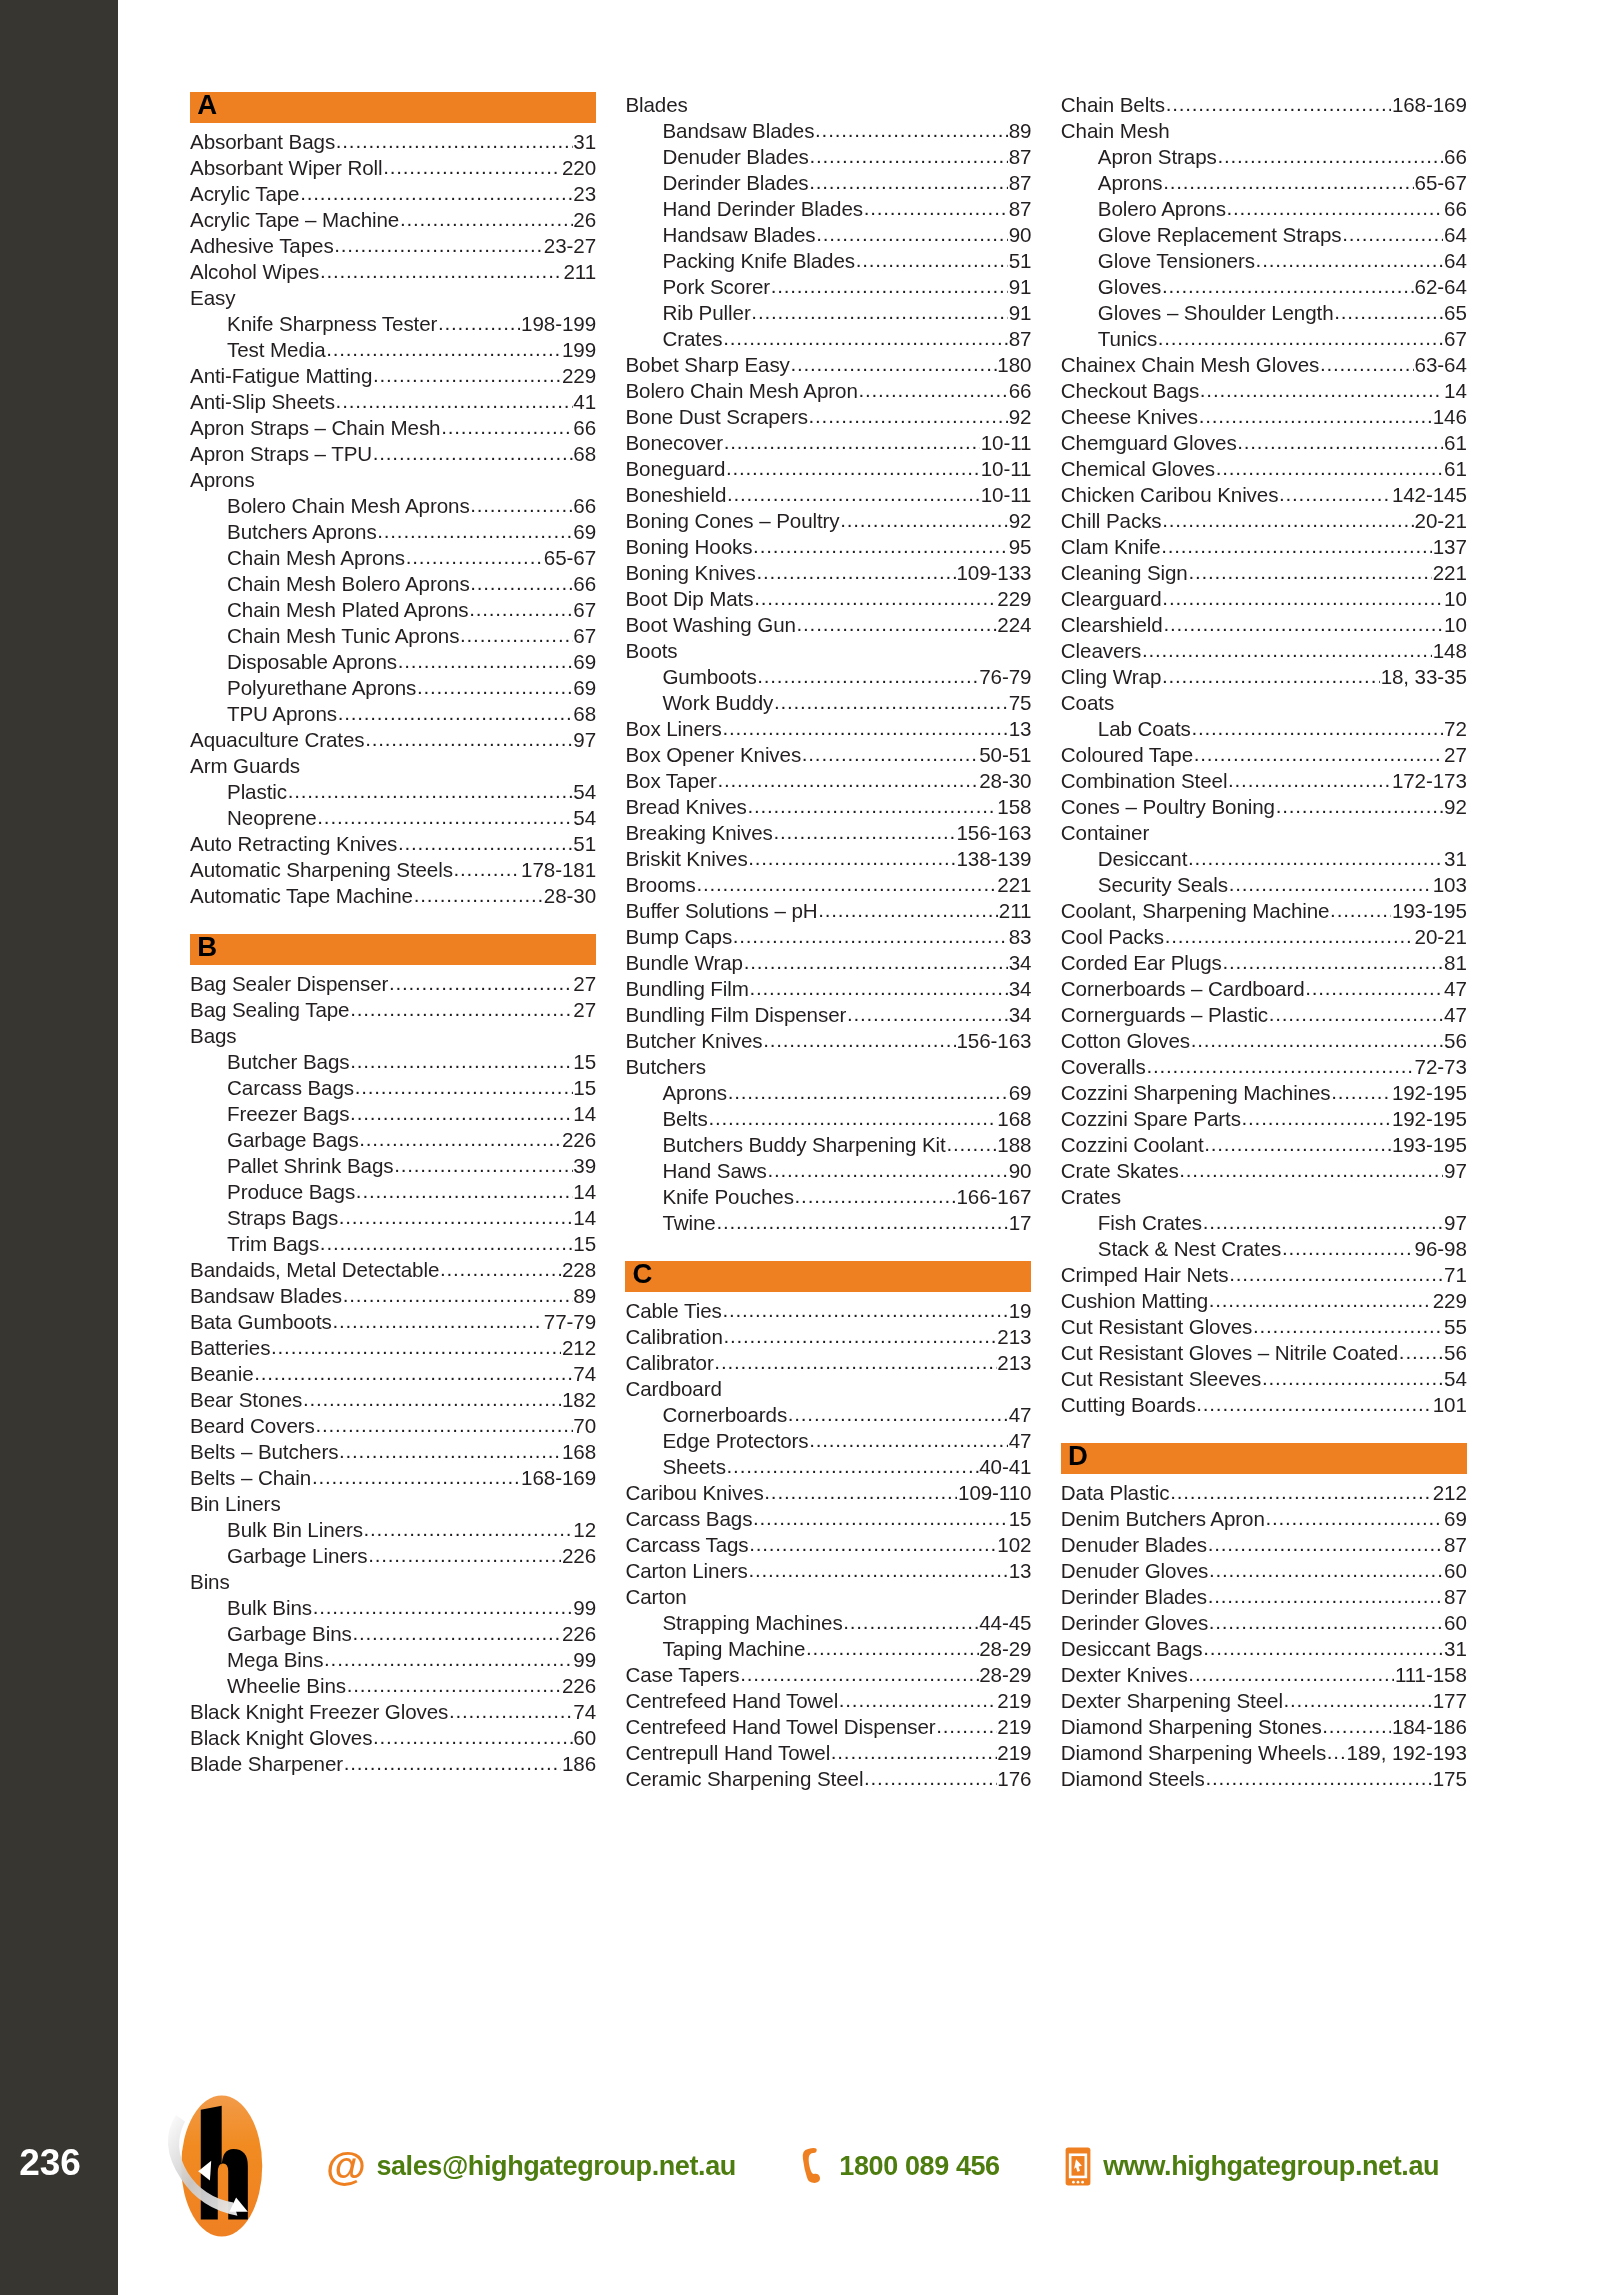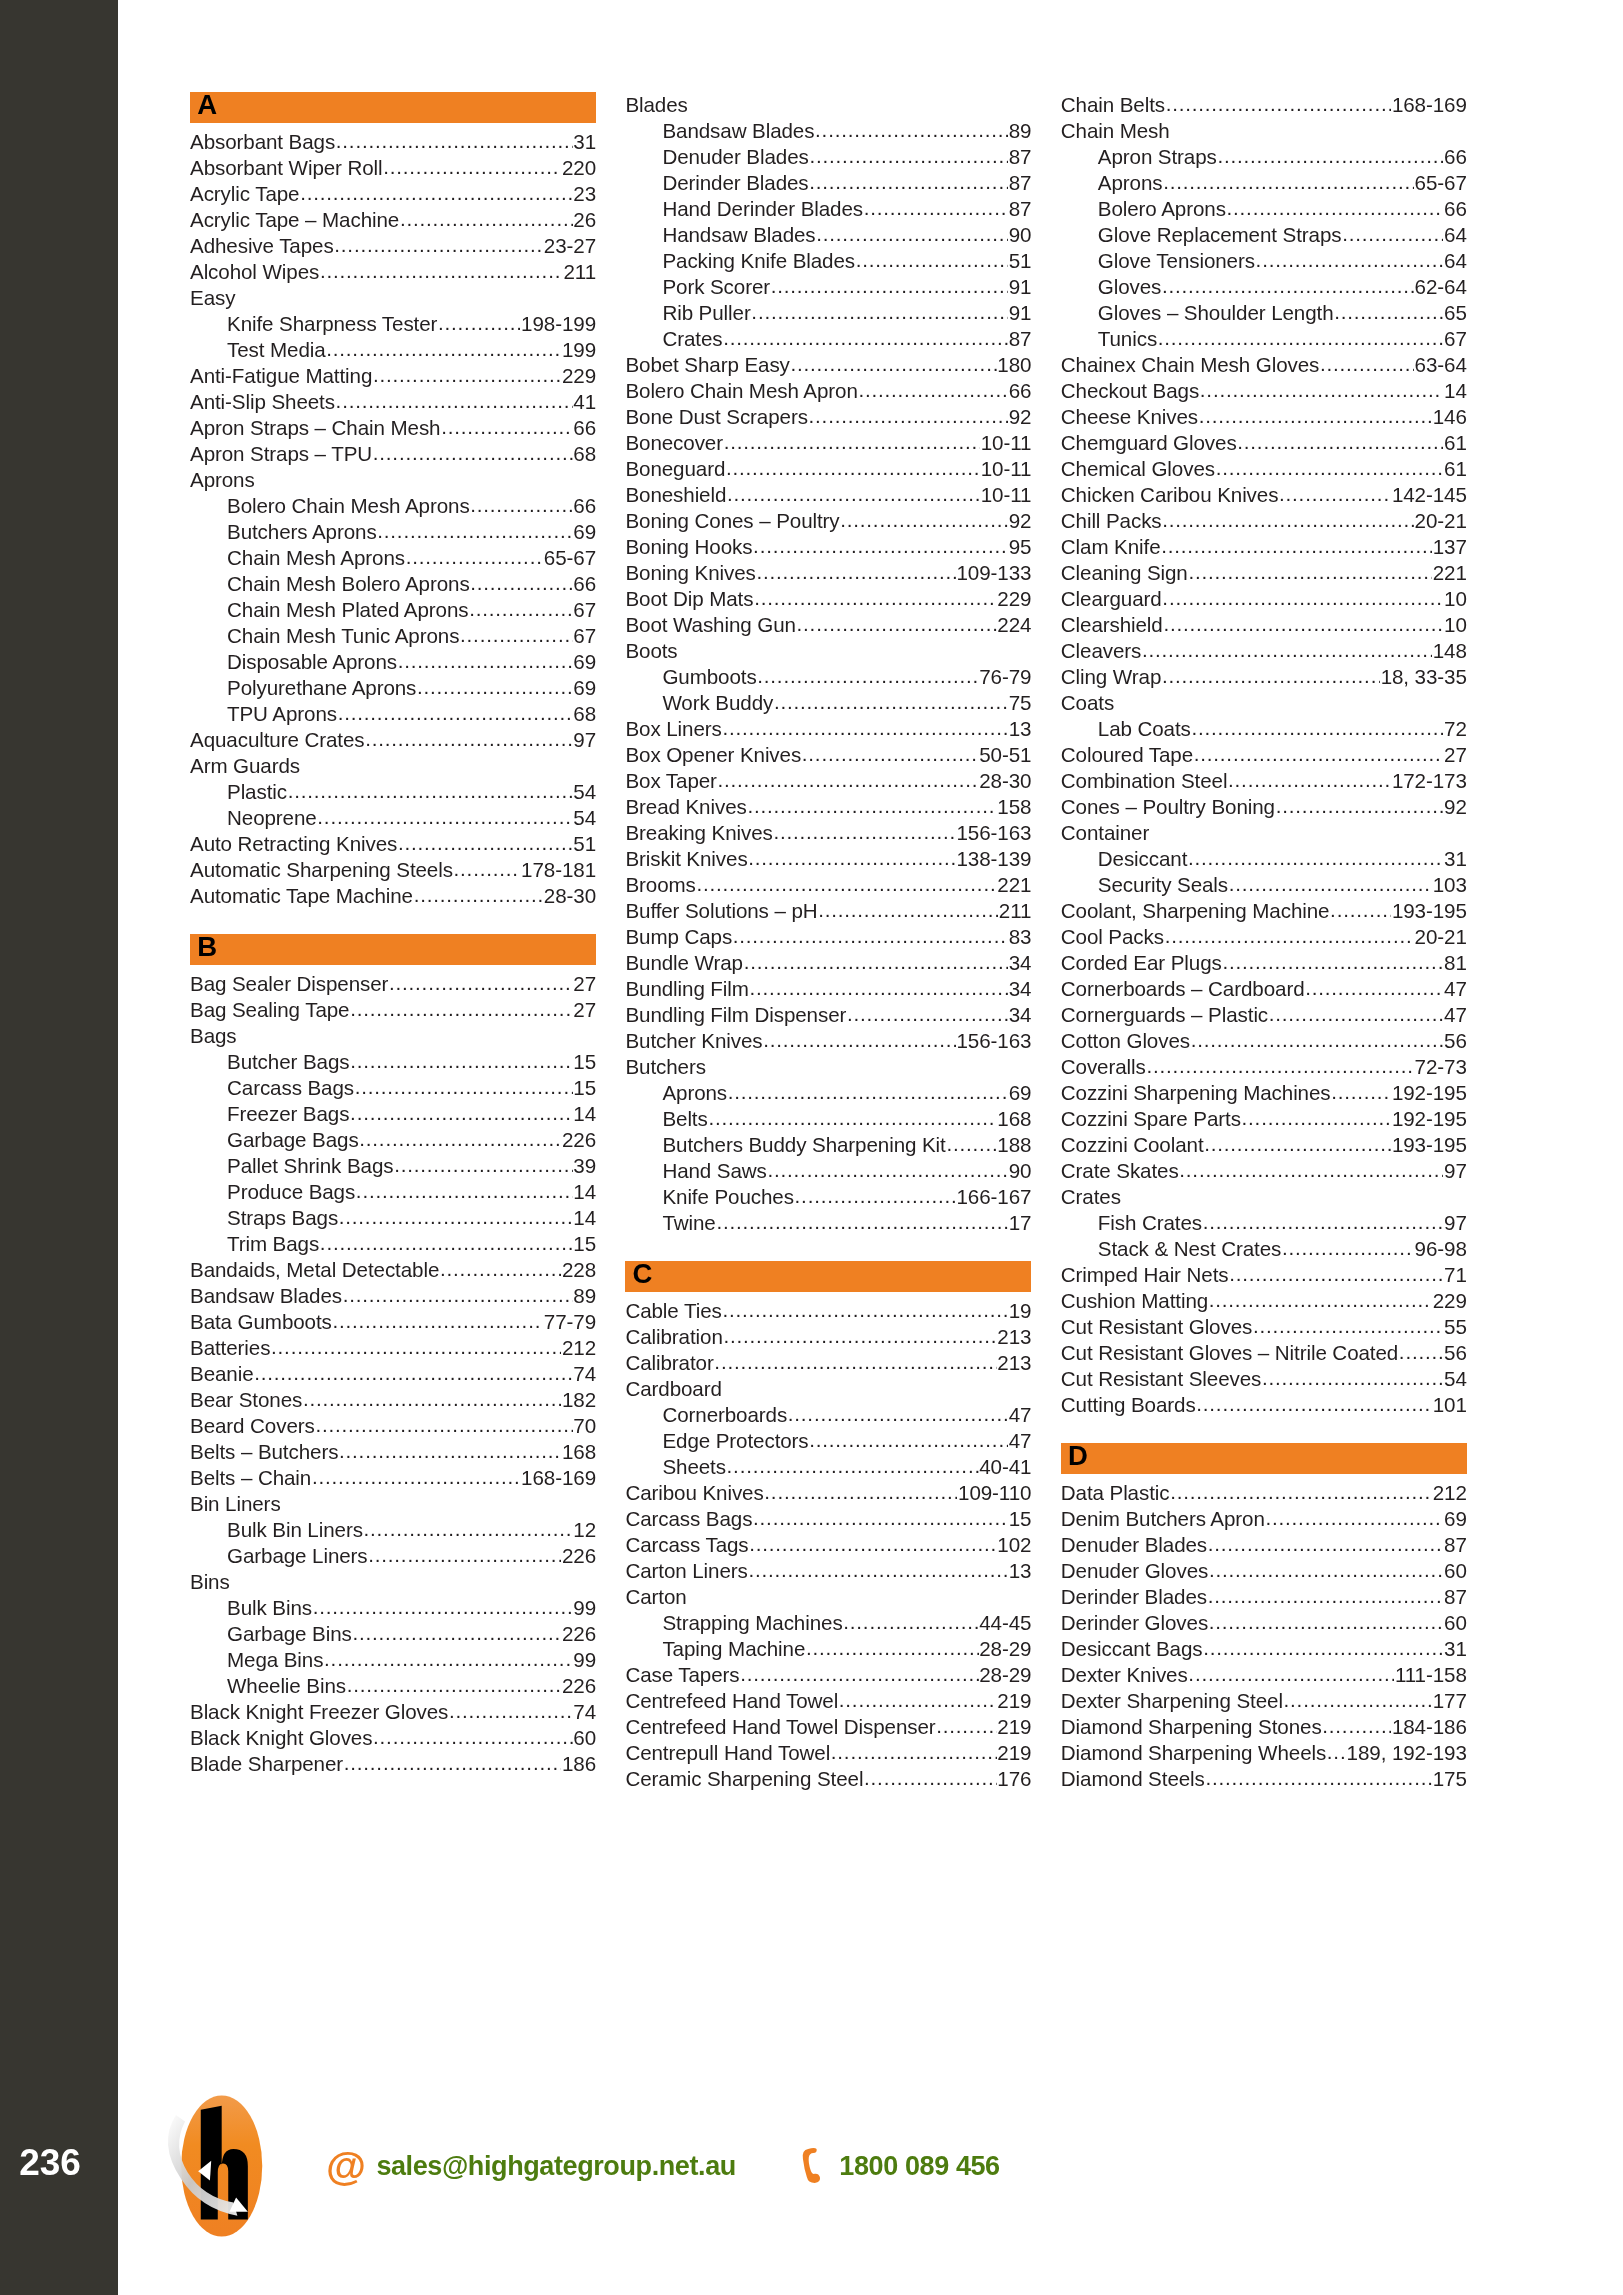--- a/index.html
+++ b/index.html
@@ -1166,6 +1166,20 @@
         <span class="txt">1800 089 456</span>
       </div>
 
+      <div class="contact-item">
+        <span class="ico">
+          <svg width="30" height="41" viewBox="0 0 46 62" aria-hidden="true">
+            <rect x="4" y="2" width="38" height="58" rx="4" fill="#ef8022"></rect>
+            <rect x="9" y="11" width="28" height="38" fill="#ffffff"></rect>
+            <rect x="13" y="15" width="20" height="30" fill="#ef8022"></rect>
+            <polygon points="20,20 29,30 24,31 26,38 22,39 20,32 17,35" fill="#ffffff"></polygon>
+            <circle cx="16" cy="55" r="2" fill="#ffffff"></circle>
+            <circle cx="23" cy="55" r="2" fill="#ffffff"></circle>
+            <circle cx="30" cy="55" r="2" fill="#ffffff"></circle>
+          </svg>
+        </span>
+        <span class="txt">www.highgategroup.net.au</span>
+      </div>
 
     </div>
   </div>

